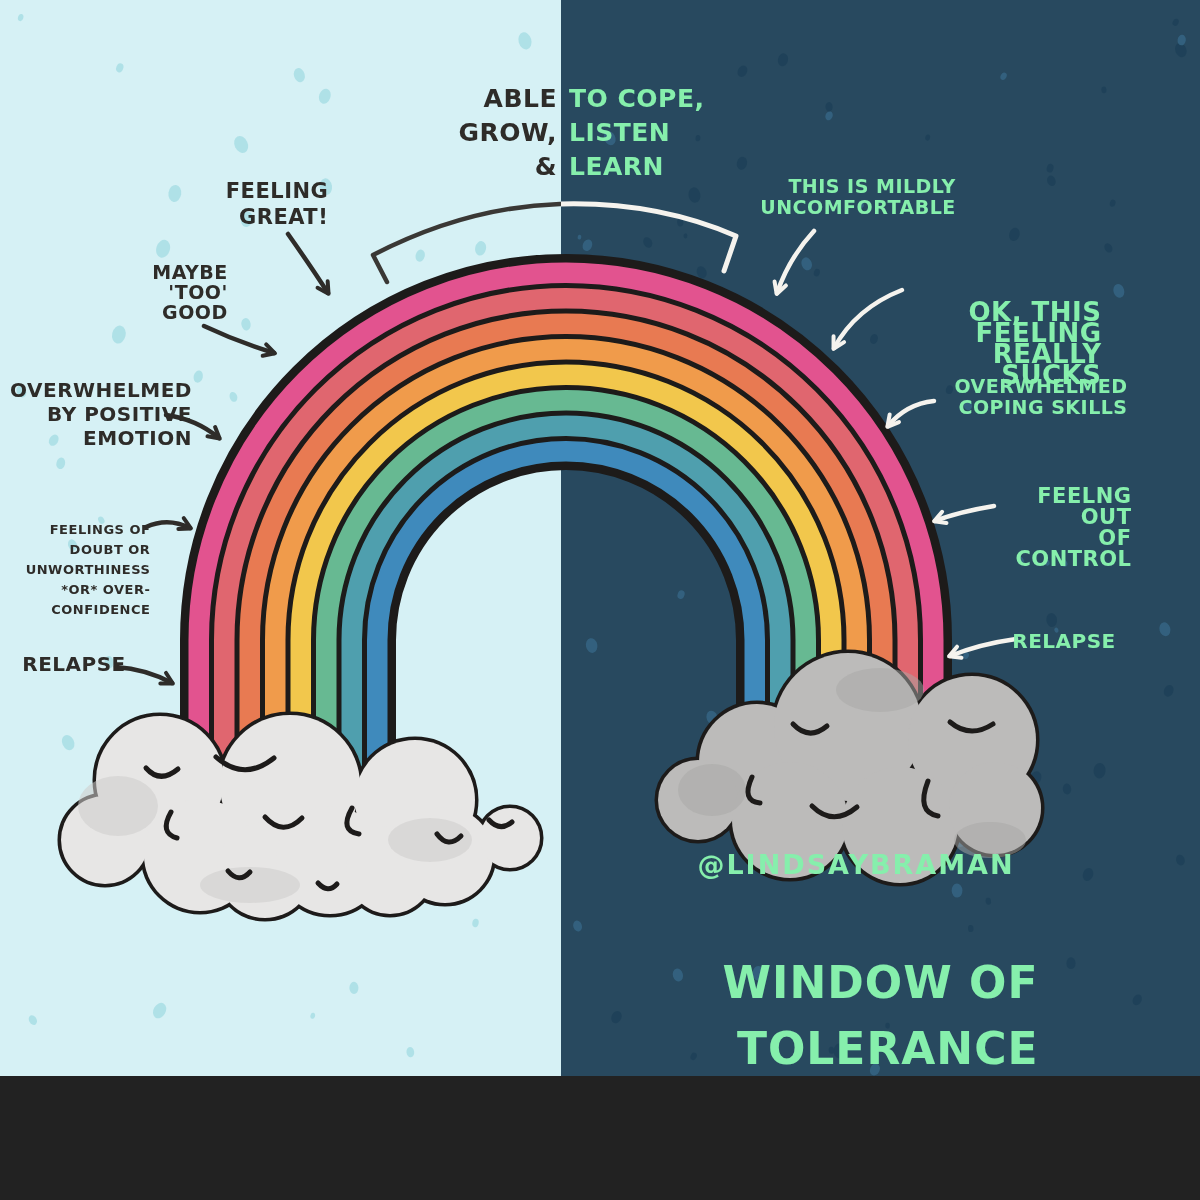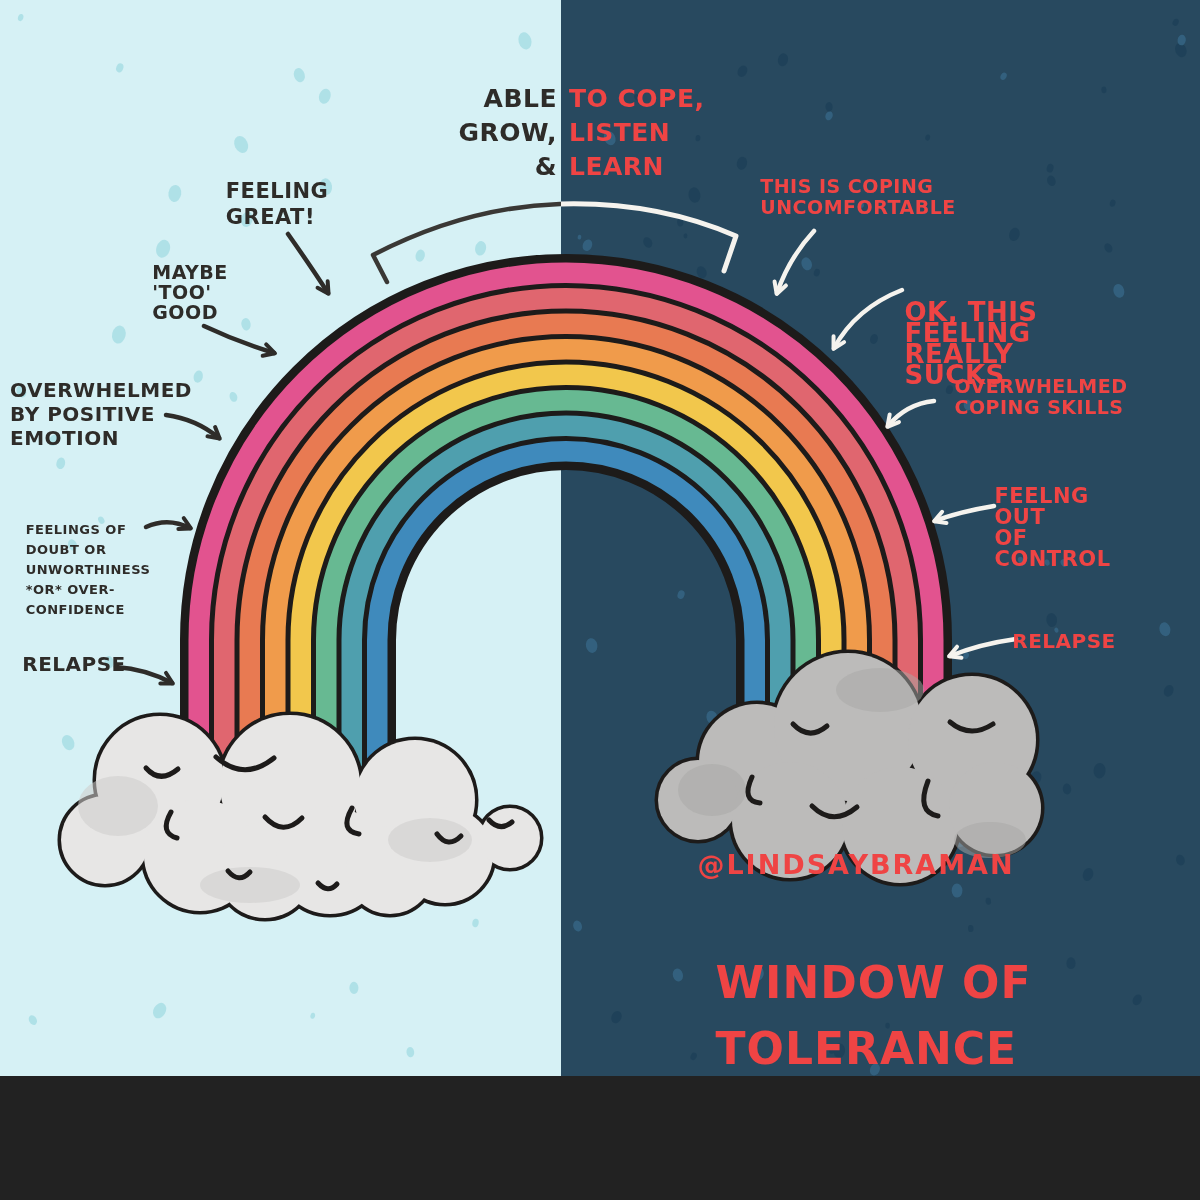--- a/index.html
+++ b/index.html
@@ -13,7 +13,7 @@
     letter-spacing:0.5px;line-height:1.1;user-select:none;
   }
   .dark{color:#2e2c29;}
-  .light{color:#ef4444;}
+  .light{color:#86efac;}
   .center{transform:translateX(-50%);}
   .title{
     font-size:44px;line-height:66px;letter-spacing:1px;

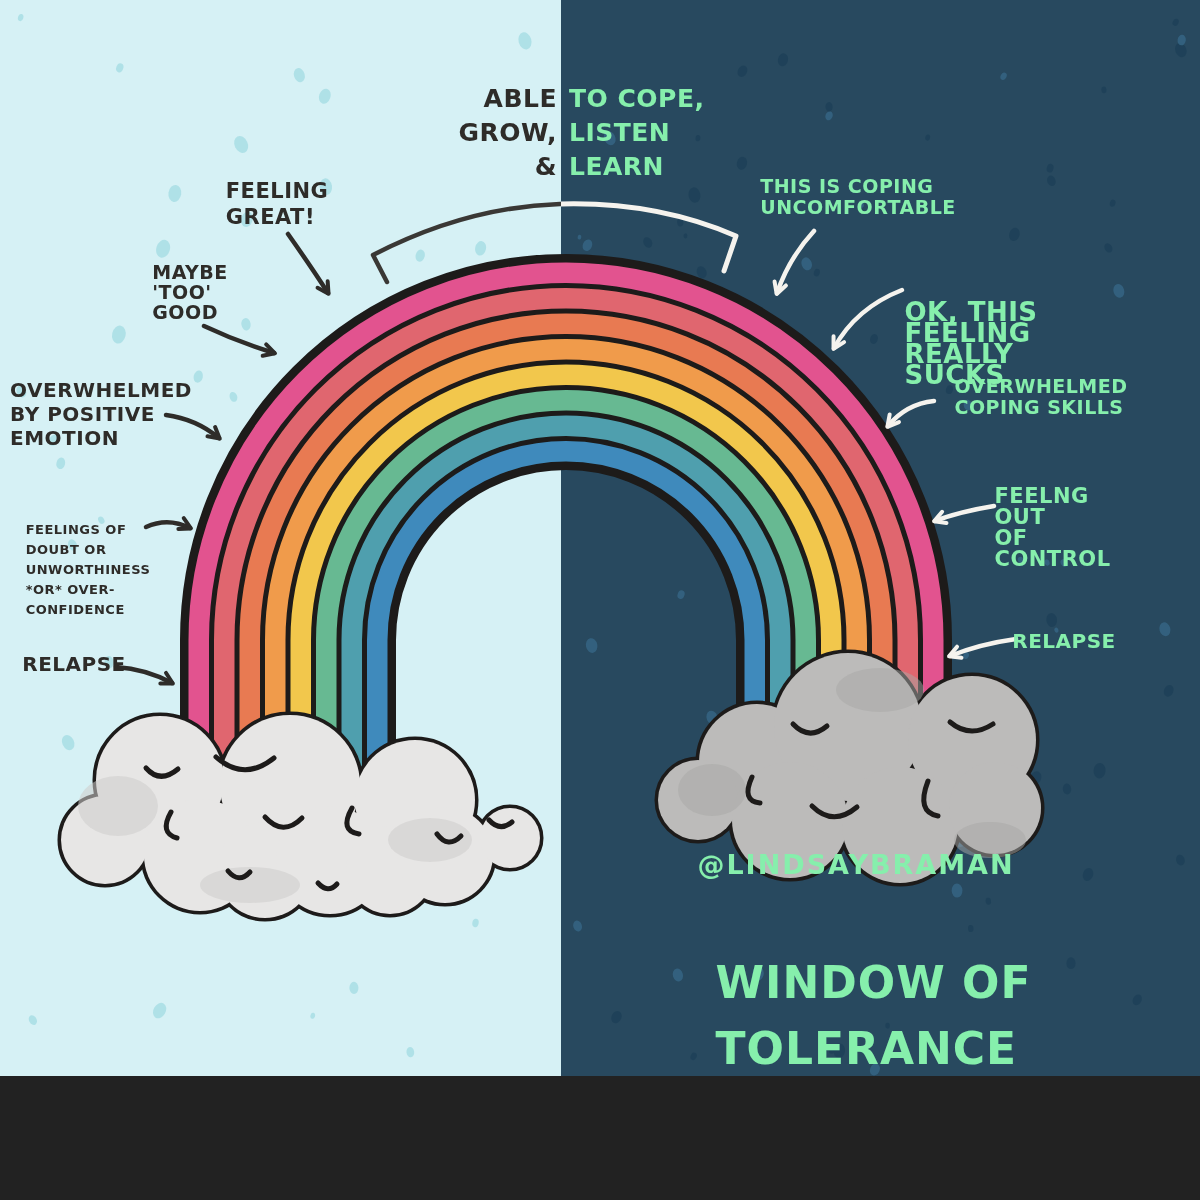--- a/index.html
+++ b/index.html
@@ -9,7 +9,7 @@
   }
   .stage svg{position:absolute;left:0;top:0;}
   .lbl{
-    position:absolute;font-weight:bold;white-space:pre-line;text-align:left;
+    position:absolute;font-weight:bold;white-space:pre-line;text-align:right;
     letter-spacing:0.5px;line-height:1.1;user-select:none;
   }
   .dark{color:#2e2c29;}

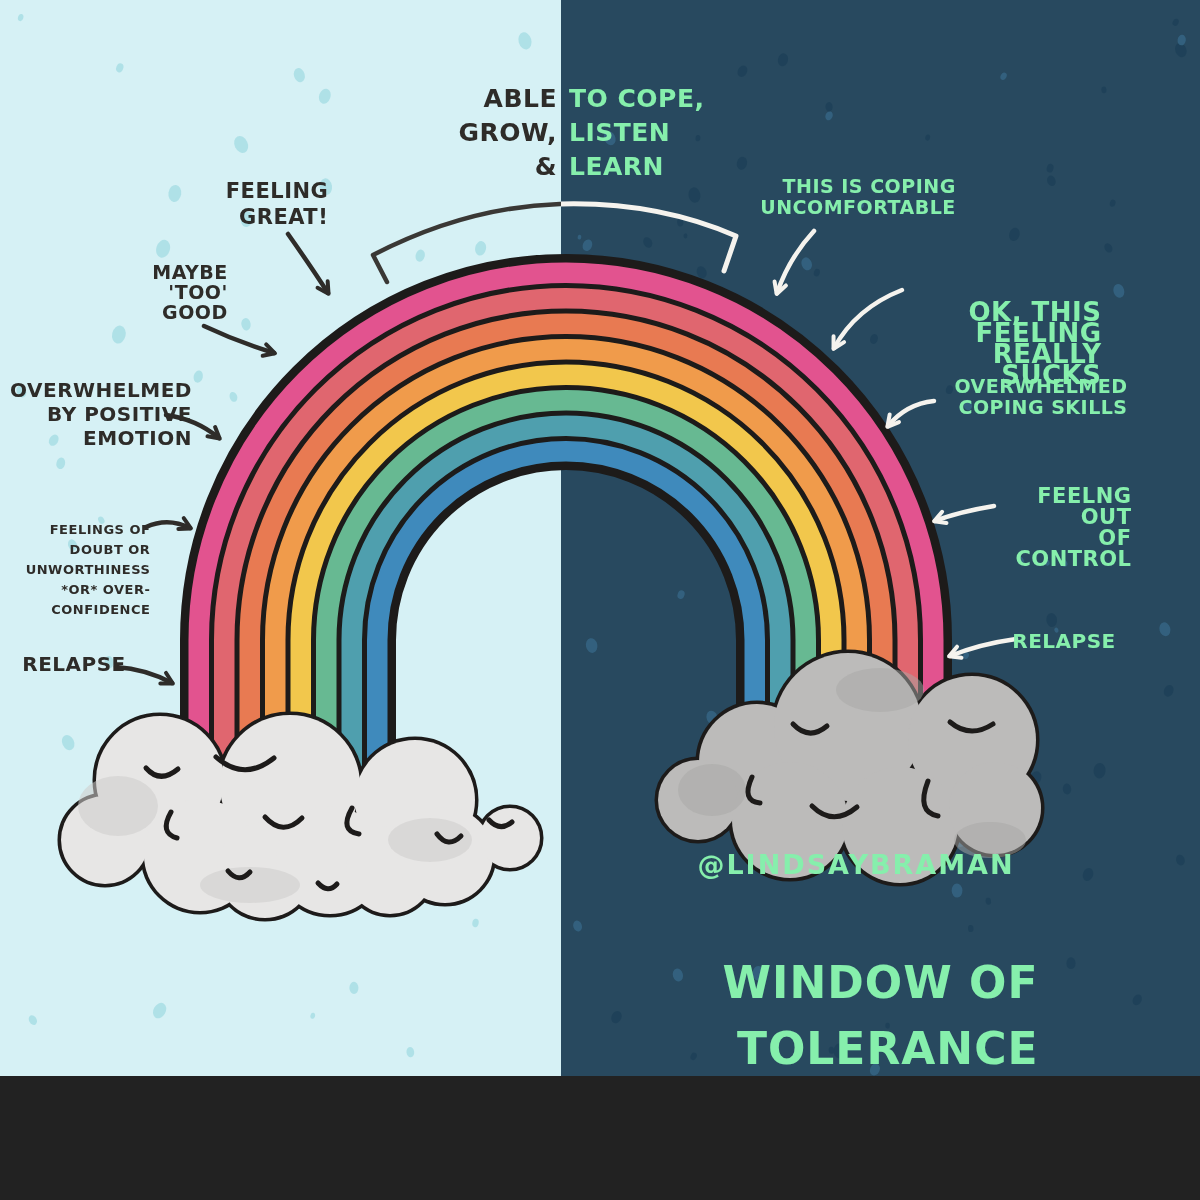--- a/index.html
+++ b/index.html
@@ -324,7 +324,7 @@
 CONFIDENCE</div>
   <div class="lbl dark center" style="left:74px;top:653px;font-size:20px;">RELAPSE</div>
 
-  <div class="lbl light center" style="left:858px;top:176px;font-size:19px;line-height:21px;">THIS IS COPING
+  <div class="lbl light center" style="left:858px;top:176px;font-size:19px;line-height:21px;">THIS IS MILDLY
 UNCOMFORTABLE</div>
   <div class="lbl light center" style="left:1003px;top:258px;font-size:26px;line-height:21px;margin-top:44px;">OK, THIS FEELING
 REALLY SUCKS</div>

